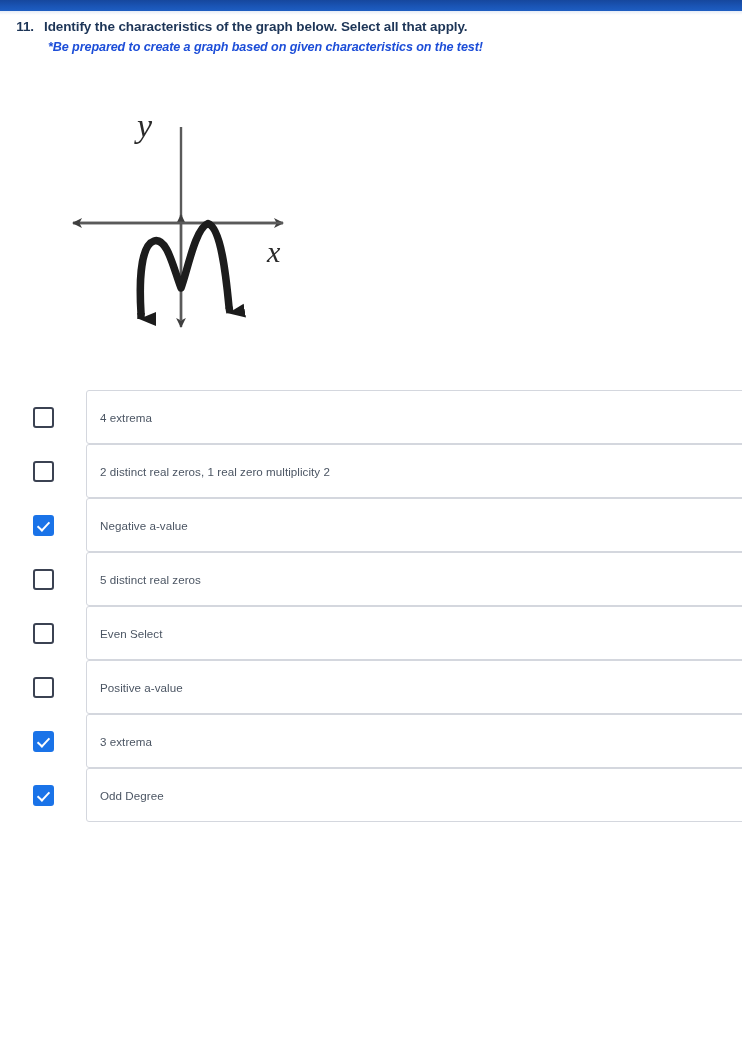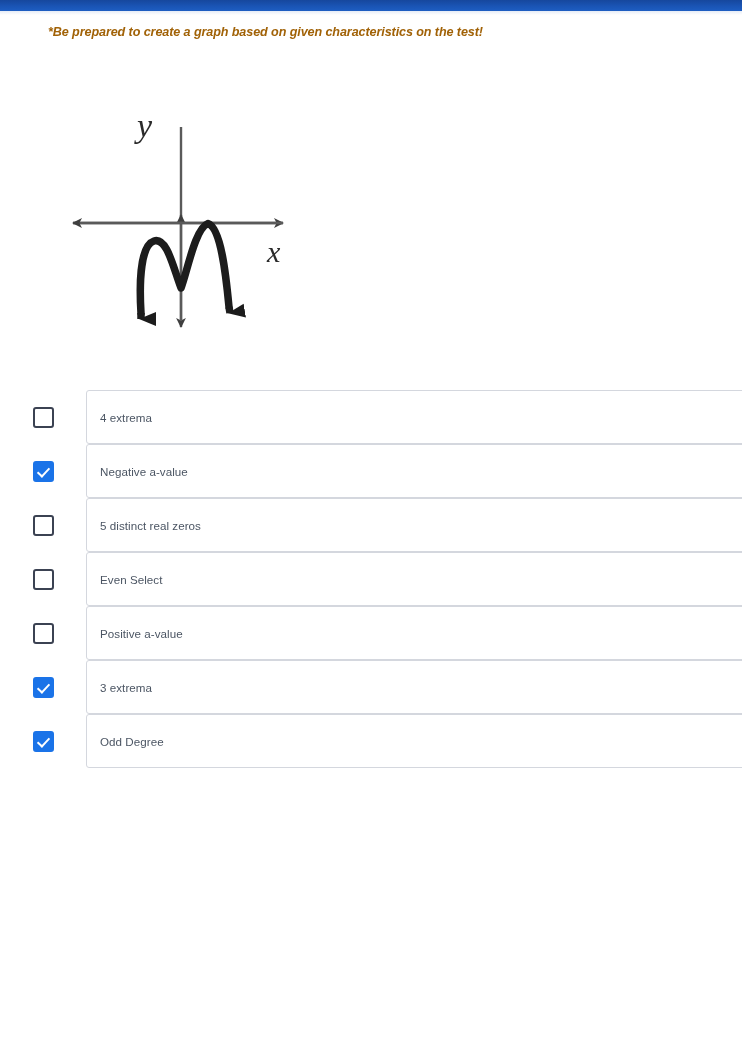--- a/index.html
+++ b/index.html
@@ -151,6 +151,10 @@
 <div class="topbar-shadow"></div>
 
 <div class="question-block">
+  <div class="q-line1">
+    <span class="q-number">11.</span>
+    <span class="q-text"><span>Identify the characteristics of the graph below. </span><span class="emph">Select all that apply.</span></span>
+  </div>
   <div class="q-line2">*Be prepared to create a graph based on given characteristics on the test!</div>
 </div>
 

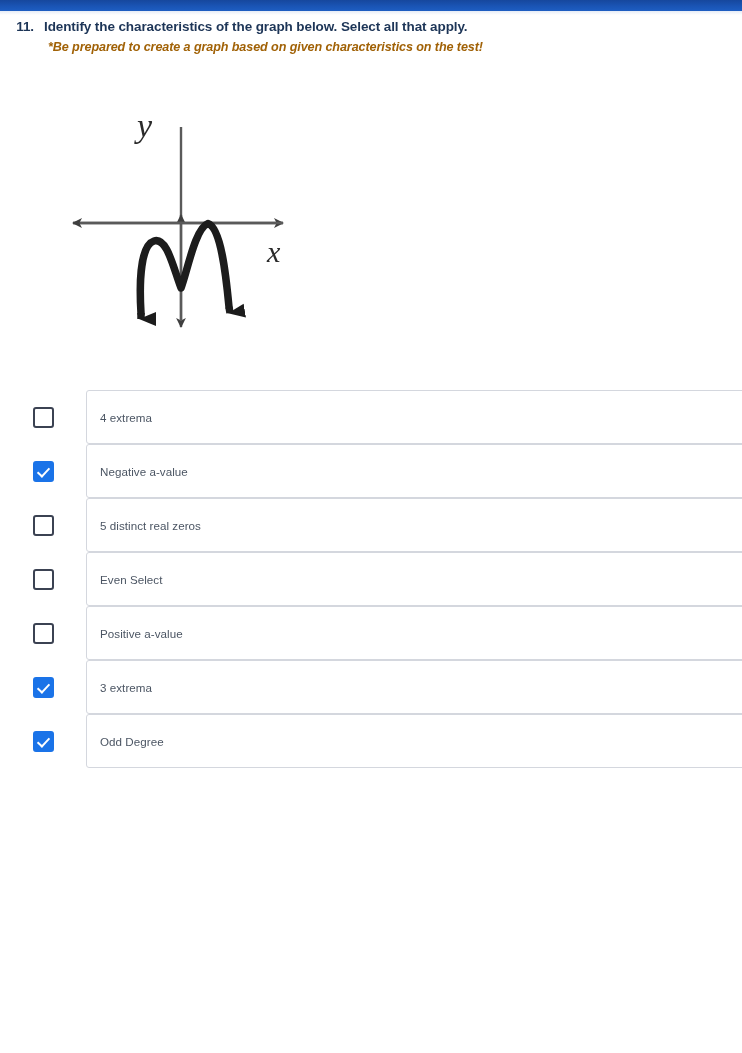--- a/index.html
+++ b/index.html
@@ -66,7 +66,7 @@
     font-size: 12.6px;
     font-weight: bold;
     font-style: italic;
-    color: #a16207;
+    color: #1d4ed8;
     letter-spacing: -0.1px;
     white-space: nowrap;
   }

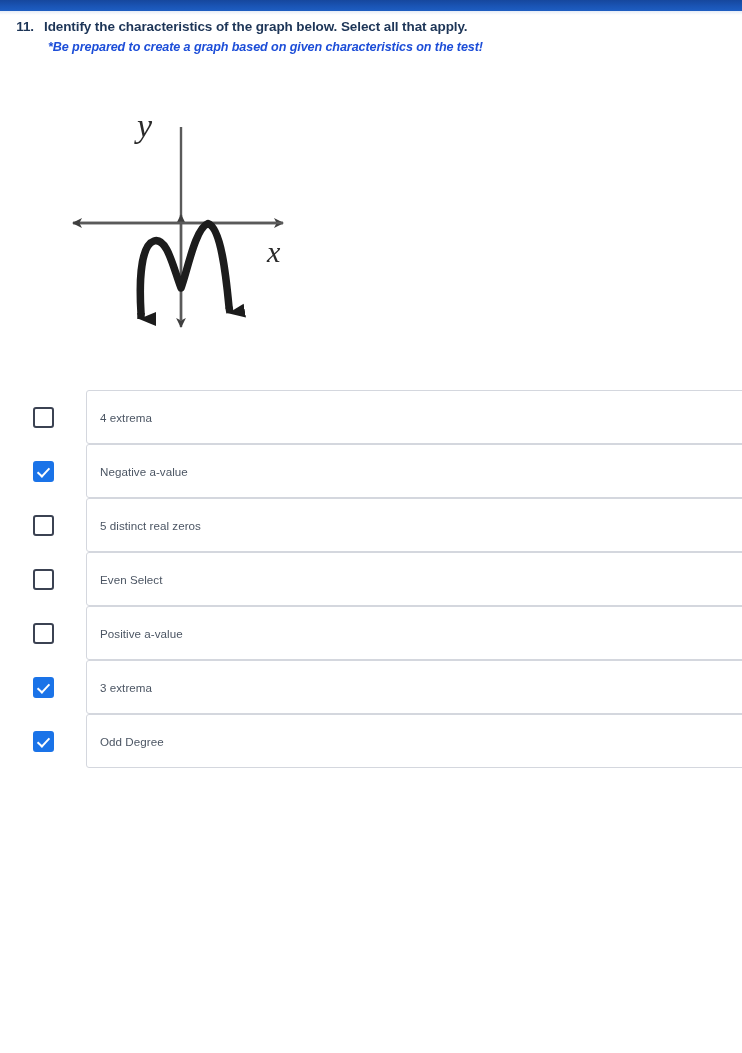--- a/index.html
+++ b/index.html
@@ -205,6 +205,14 @@
     </div>
   </div>
 
+  <div class="option-row">
+    <div class="cb-wrap">
+      <div class="checkbox"></div>
+    </div>
+    <div class="option-box">
+      <span class="option-label">2 distinct real zeros, 1 real zero multiplicity 2</span>
+    </div>
+  </div>
 
   <div class="option-row">
     <div class="cb-wrap">

